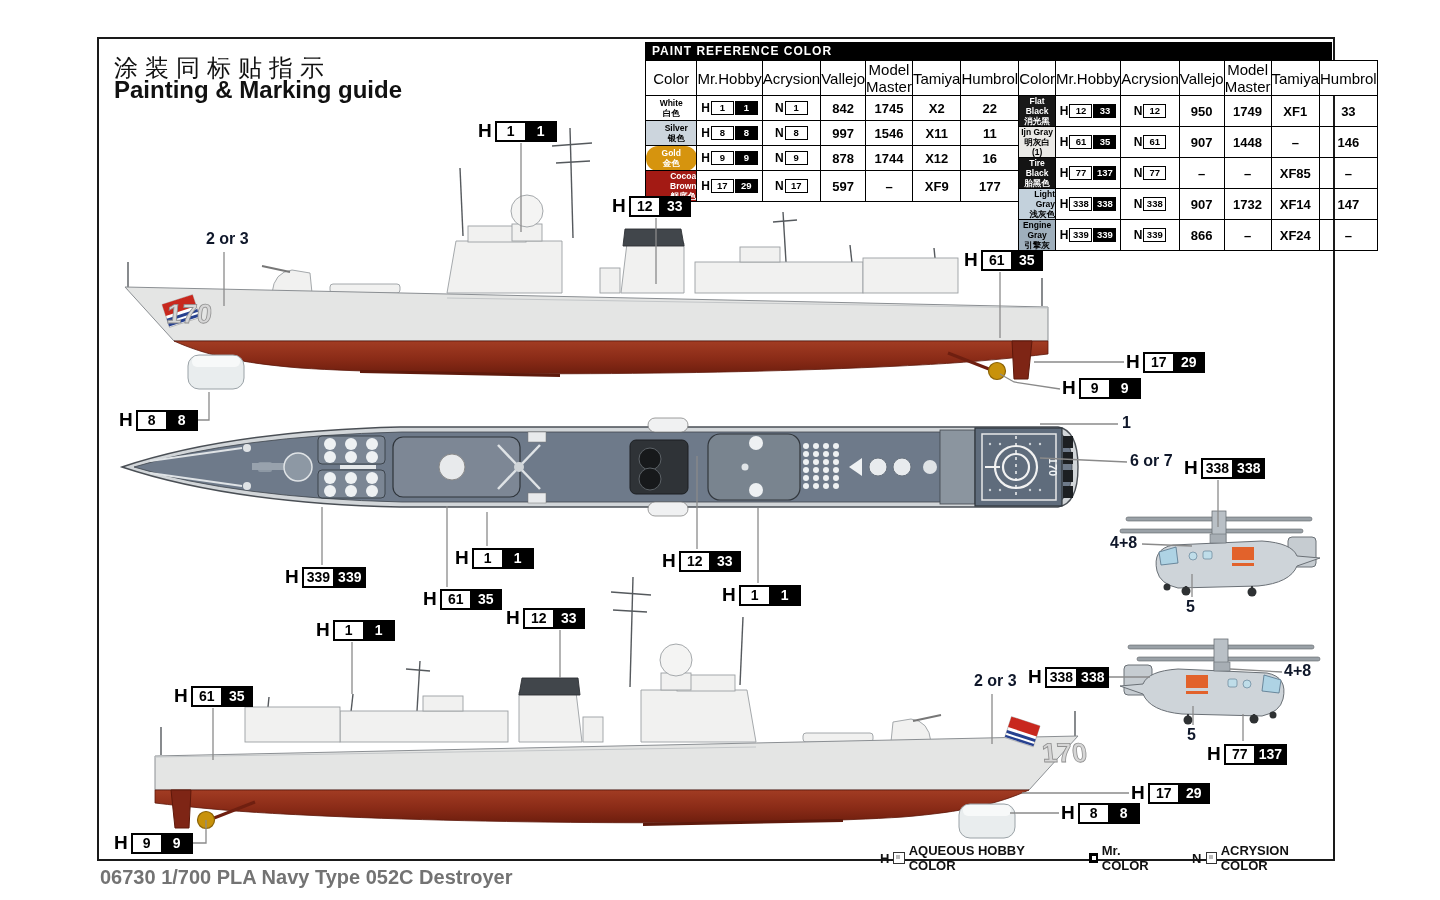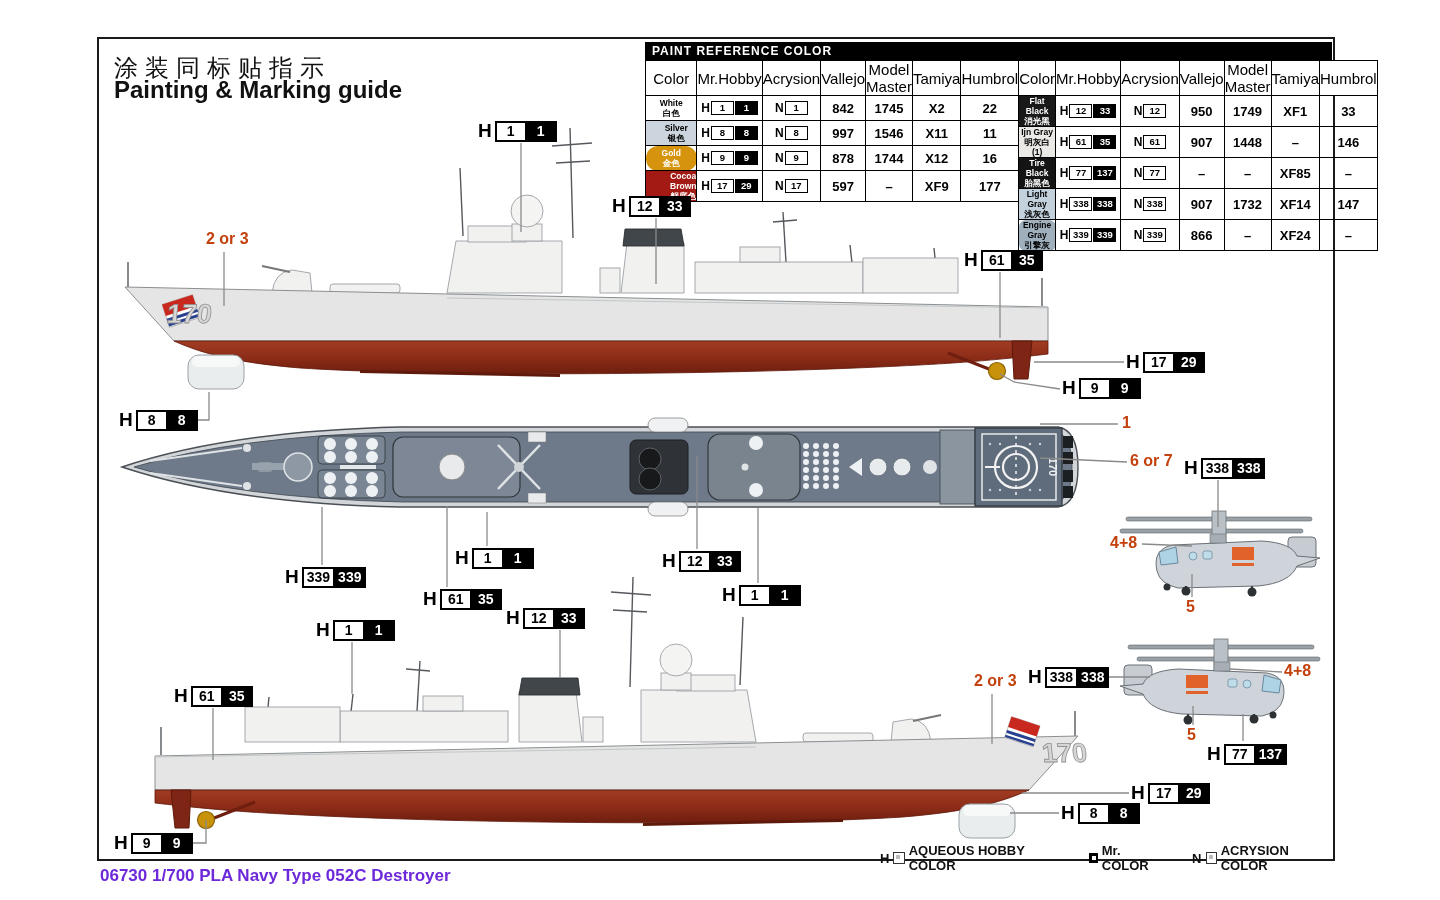--- a/index.html
+++ b/index.html
@@ -436,7 +436,7 @@
               <td class="cell-num">–</td>
             </tr>
             <tr>
-              <td class="swatch" style="background: rgb(195, 209, 220); color: rgb(0, 0, 0);">Light Gray<br>浅灰色</td>
+              <td class="swatch" style="background: rgb(195, 209, 220); color: rgb(0, 0, 0); text-align: right;">Light Gray<br>浅灰色</td>
               <td>
                 <span class="hobby-cell">H<span class="hb">338</span><span class="hbk">338</span></span>
               </td>

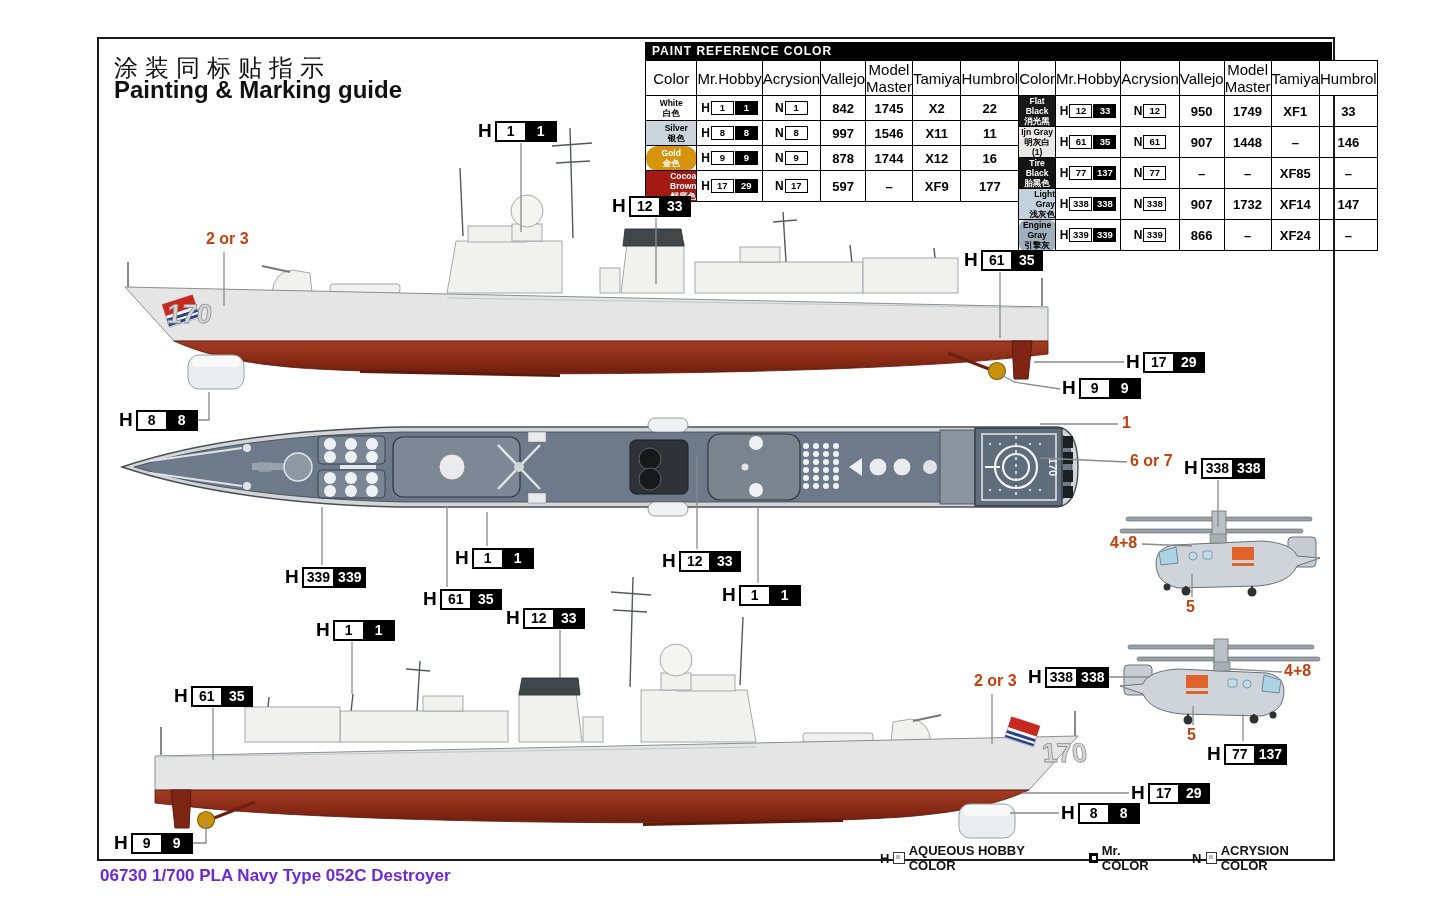--- a/index.html
+++ b/index.html
@@ -449,7 +449,7 @@
               <td class="cell-num">147</td>
             </tr>
             <tr>
-              <td class="swatch" style="background: rgb(159, 175, 188); color: rgb(0, 0, 0); border-radius: 7px;">Engine Gray<br>引擎灰</td>
+              <td class="swatch" style="background: rgb(159, 175, 188); color: rgb(0, 0, 0);">Engine Gray<br>引擎灰</td>
               <td>
                 <span class="hobby-cell">H<span class="hb">339</span><span class="hbk">339</span></span>
               </td>

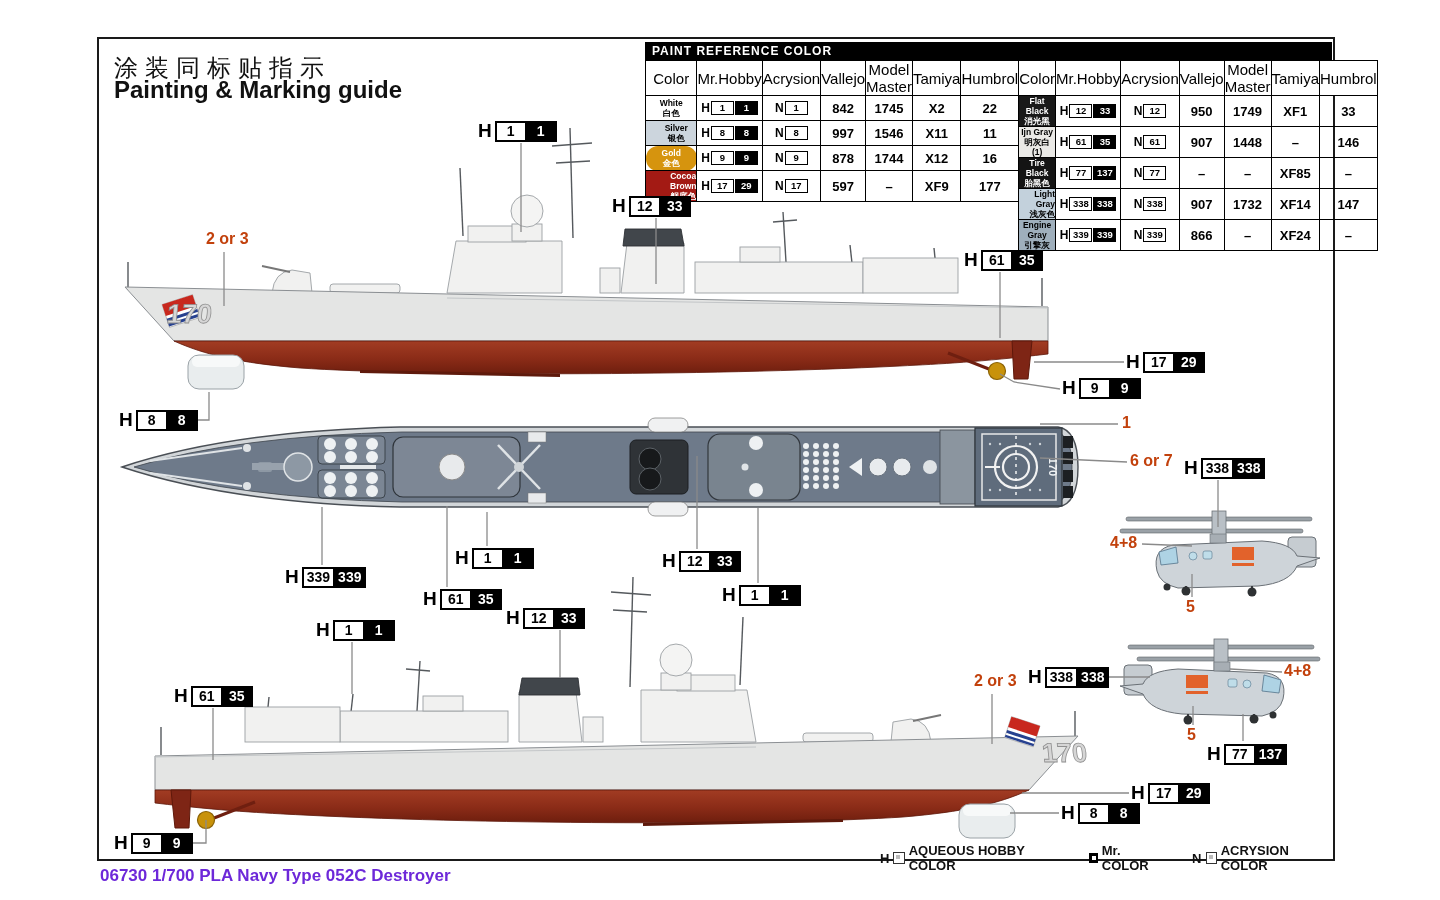--- a/index.html
+++ b/index.html
@@ -33,7 +33,7 @@
          font-size:14px;font-weight:bold;text-align:center;color:#000;}
   .co-bb{background:#000;border:2px solid #000;border-left:none;min-width:22px;padding:0 3px;height:17px;
          line-height:17px;font-size:14px;font-weight:bold;text-align:center;color:#fff;}
-  .plain-label{position:absolute;font-size:16px;font-weight:bold;color:#c2410c;white-space:nowrap;}
+  .plain-label{position:absolute;font-size:16px;font-weight:bold;color:#0f172a;white-space:nowrap;}
   
   #legend{position:absolute;left:880px;top:843px;width:450px;display:flex;justify-content:flex-end;gap:26px;
      font-size:13px;font-weight:bold;color:#111;align-items:center;}

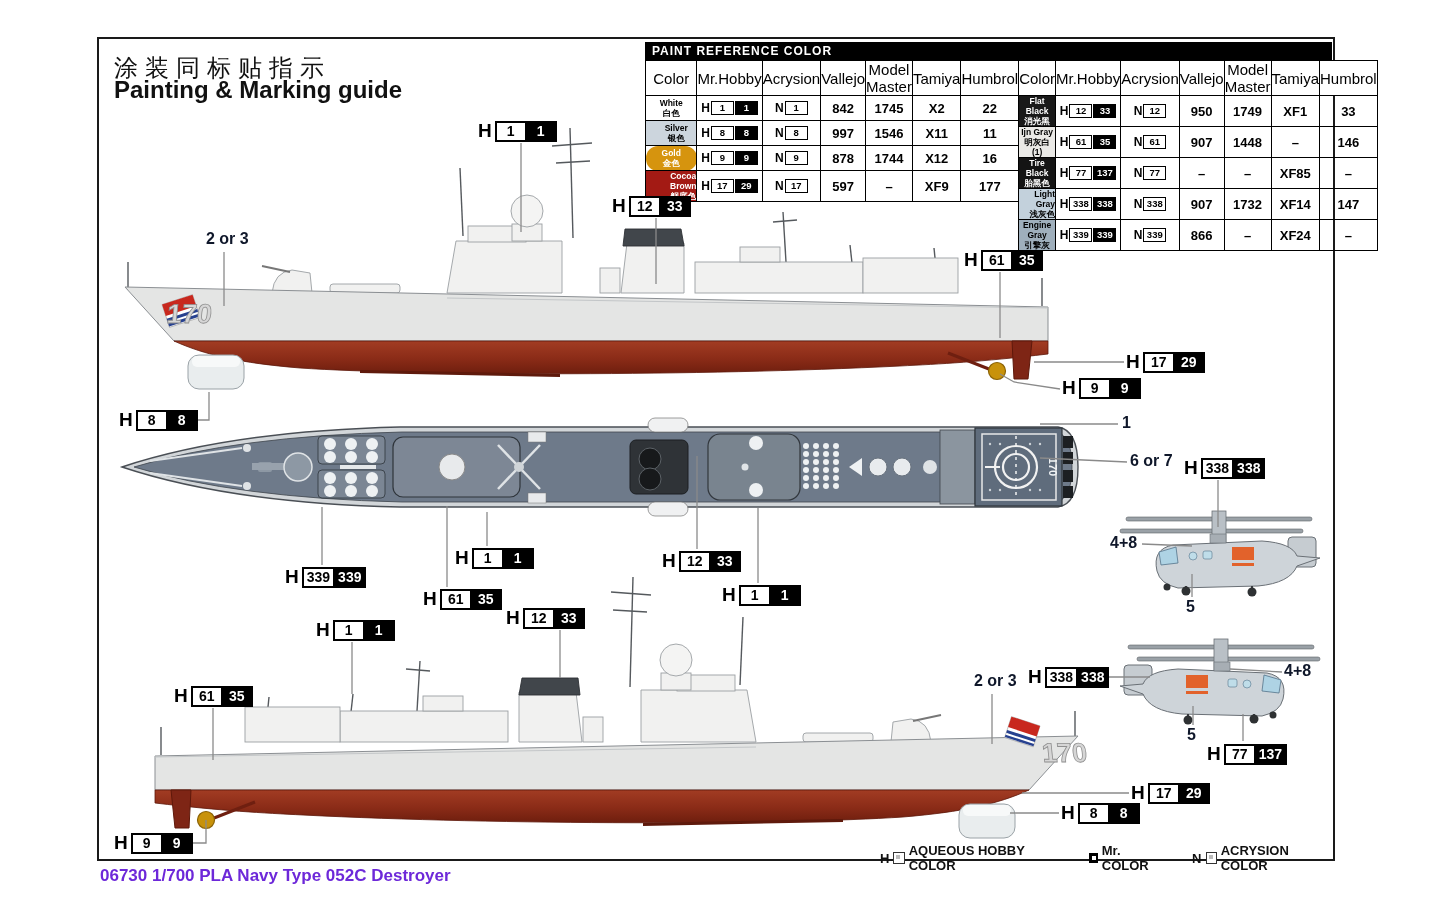--- a/index.html
+++ b/index.html
@@ -10,7 +10,7 @@
   
   .title-zh{position:absolute;left:114px;top:52px;font-size:24px;font-weight:normal;letter-spacing:7px;color:#111;}
   .title-en{position:absolute;left:114px;top:76px;font-size:24px;font-weight:bold;color:#111;}
-  .product-line{position:absolute;left:100px;top:866px;font-size:17px;font-weight:bold;color:#6d28d9;}
+  .product-line{position:absolute;left:100px;top:866px;font-size:20px;font-weight:bold;color:#737373;}
   
   #paint-table{position:absolute;left:645px;top:42px;width:687px;font-size:9px;color:#000;}
   .pt-titlebar{background:#000;color:#fff;font-size:12px;font-weight:bold;letter-spacing:1px;

